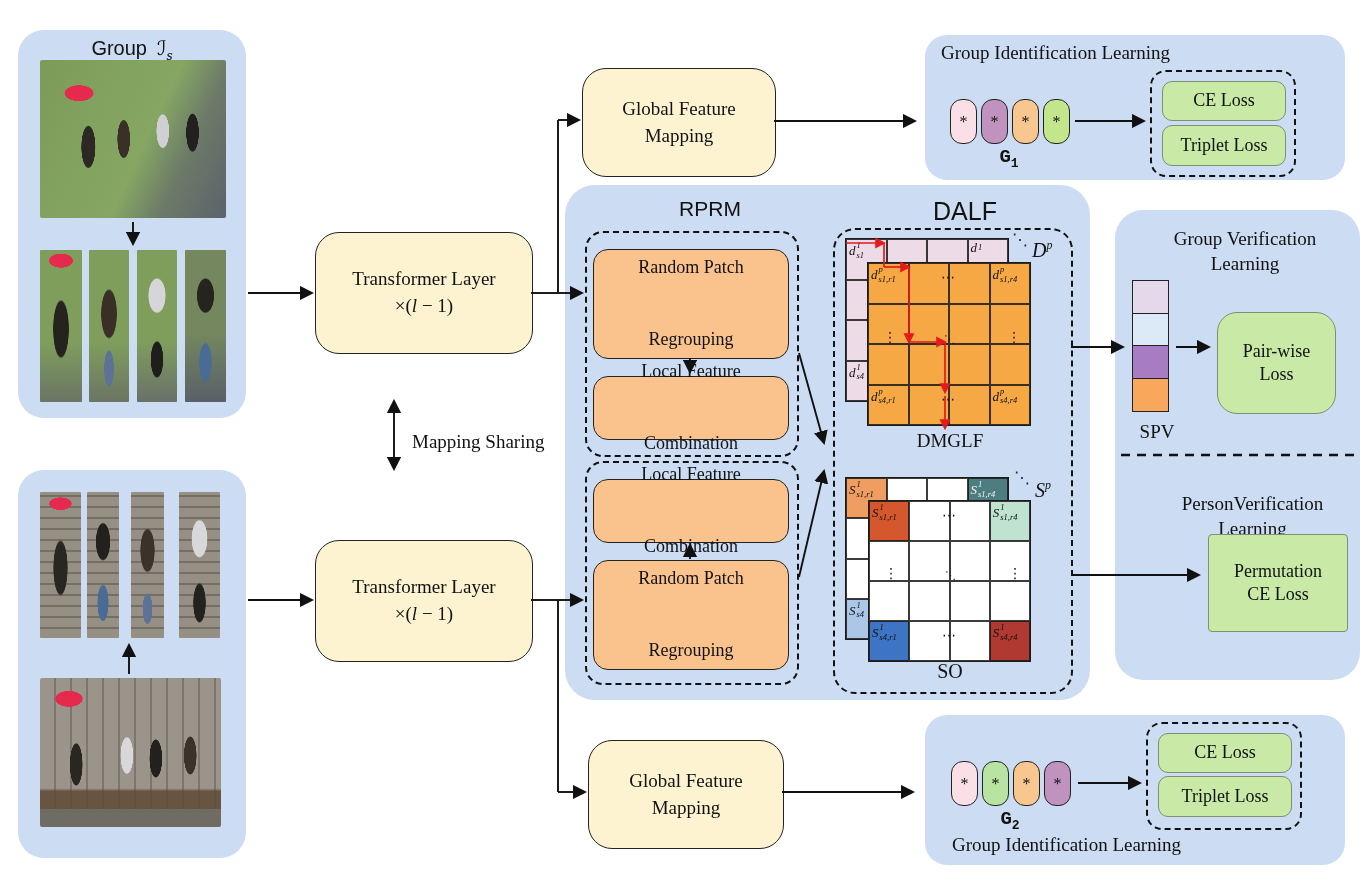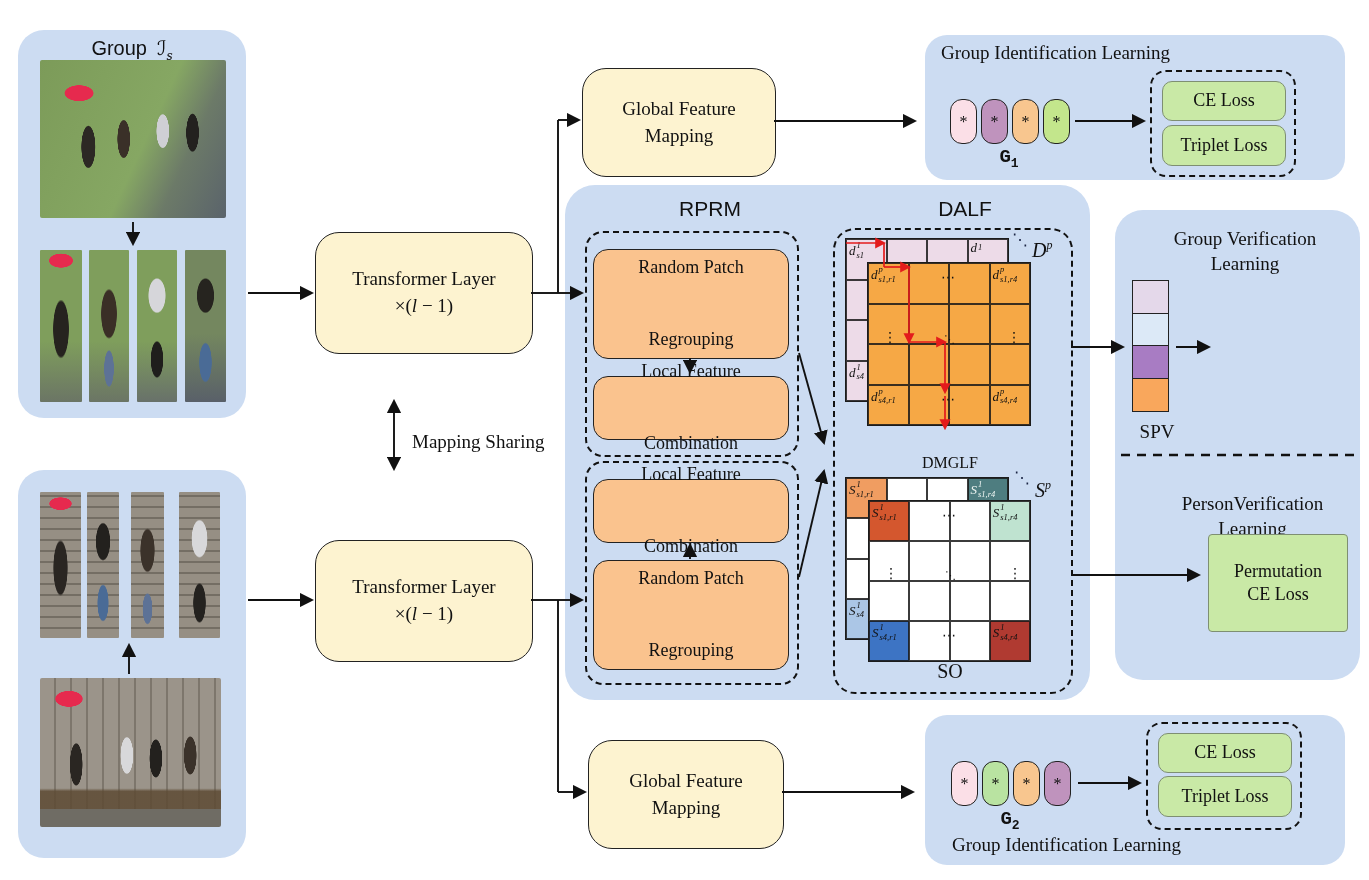--- a/index.html
+++ b/index.html
@@ -156,7 +156,7 @@
 
   <div class="abs panel" style="left:565px;top:185px;width:525px;height:515px;border-radius:30px;"></div>
   <div class="abs sans lbl ctr" style="left:655px;top:197px;width:110px;font-size:21px;">RPRM</div>
-  <div class="abs sans lbl ctr" style="left:910px;top:197px;width:110px;font-size:21px;">DALF</div>
+  <div class="abs sans lbl ctr" style="left:910px;top:197px;width:110px;font-size:25px;">DALF</div>
 
   <div class="abs dashbox" style="left:585px;top:231px;width:210px;height:222px;"></div>
   <div class="abs obox" style="left:593px;top:249px;width:194px;height:108px;">

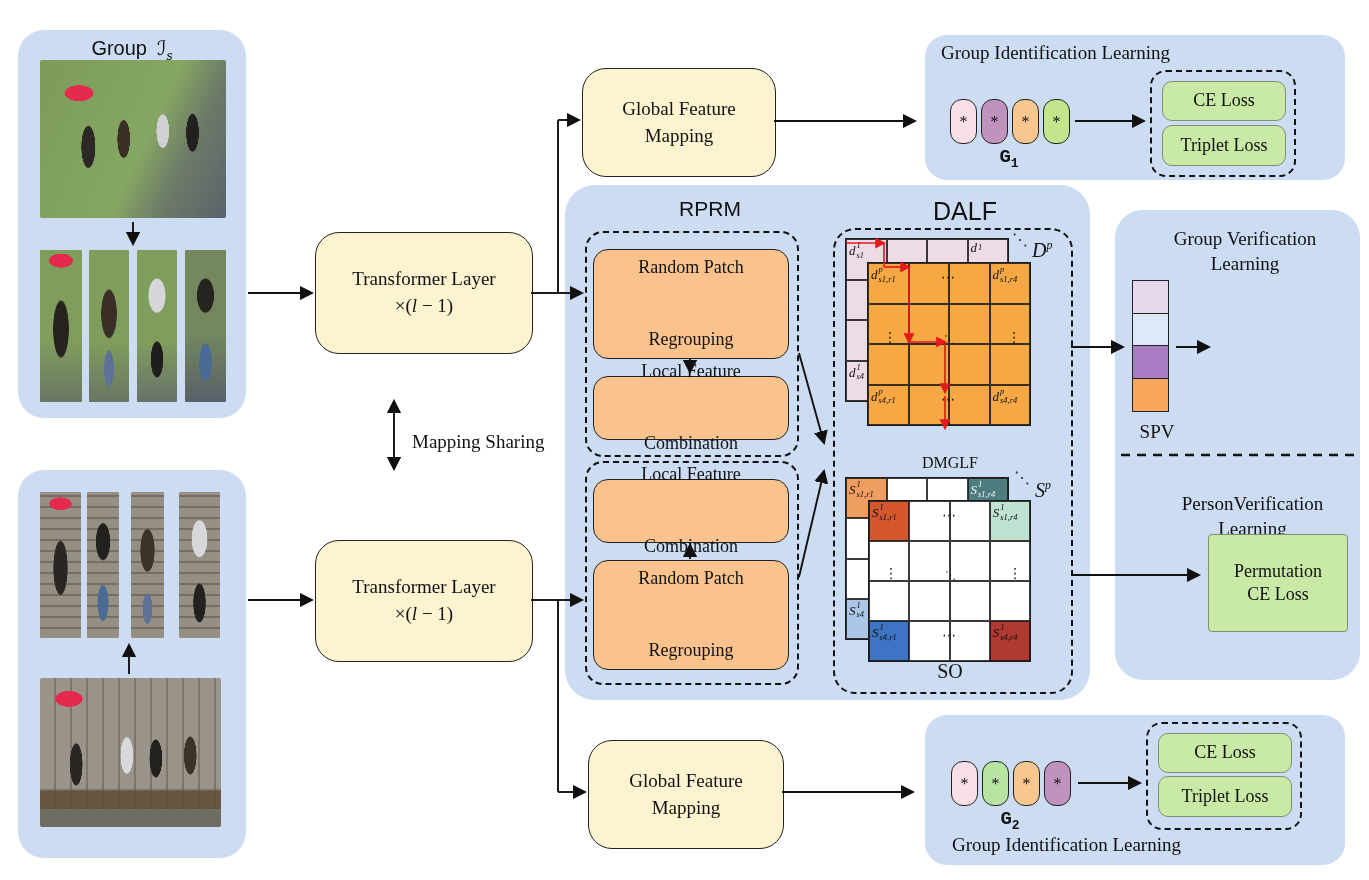--- a/index.html
+++ b/index.html
@@ -394,6 +394,10 @@
       <div class="sq" style="background:#f9a75c;"></div>
     </div>
     <div class="abs ctr hdr lbl" style="left:16px;top:211px;width:52px;">SPV</div>
+    <div class="abs gbox" style="left:102px;top:102px;width:117px;height:100px;border-radius:20px;">
+      <span class="lbl">Pair-wise</span>
+      <span class="lbl">Loss</span>
+    </div>
     <div class="abs ctr hdr" style="left:40px;top:282px;width:195px;line-height:1.3;">
       <div>PersonVerification</div>
       <div>Learning</div>

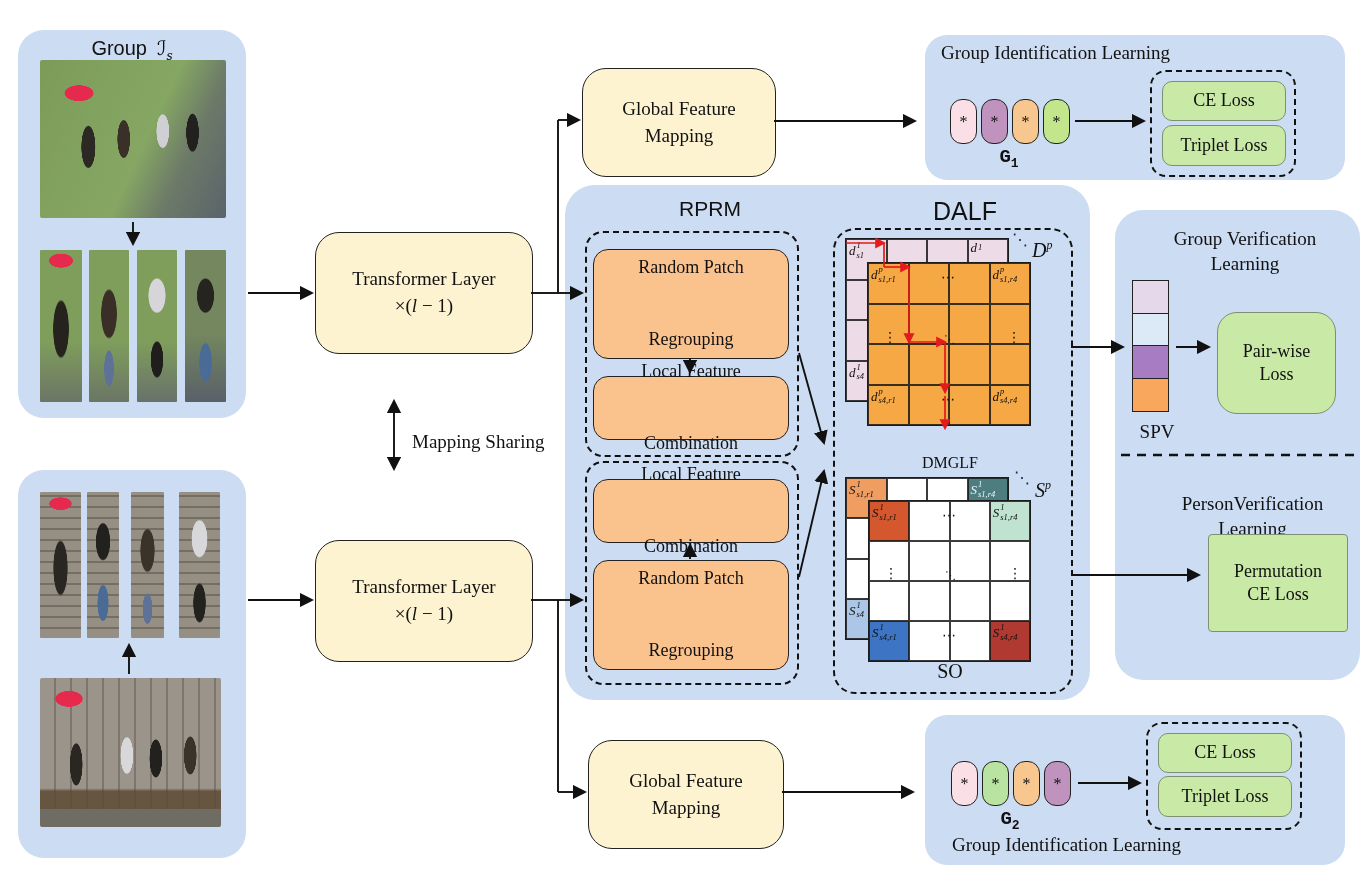--- a/index.html
+++ b/index.html
@@ -279,7 +279,7 @@
   </div>
   <span class="abs mdot" style="left:1012px;top:230px;font-size:16px;color:#1b2545;">⋱</span>
   <span class="abs bigm lbl" style="left:1032px;top:238px;"><span>D</span><sup>p</sup></span>
-  <div class="abs cap ctr lbl" style="left:880px;top:454px;width:140px;font-size:16px;">DMGLF</div>
+  <div class="abs cap ctr lbl" style="left:880px;top:430px;width:140px;font-size:19px;">DMGLF</div>
 
   <div class="abs matrix" style="left:845px;top:477px;width:164px;height:163px;background:#ffffff;">
     <div class="c cell-sb-tl">

